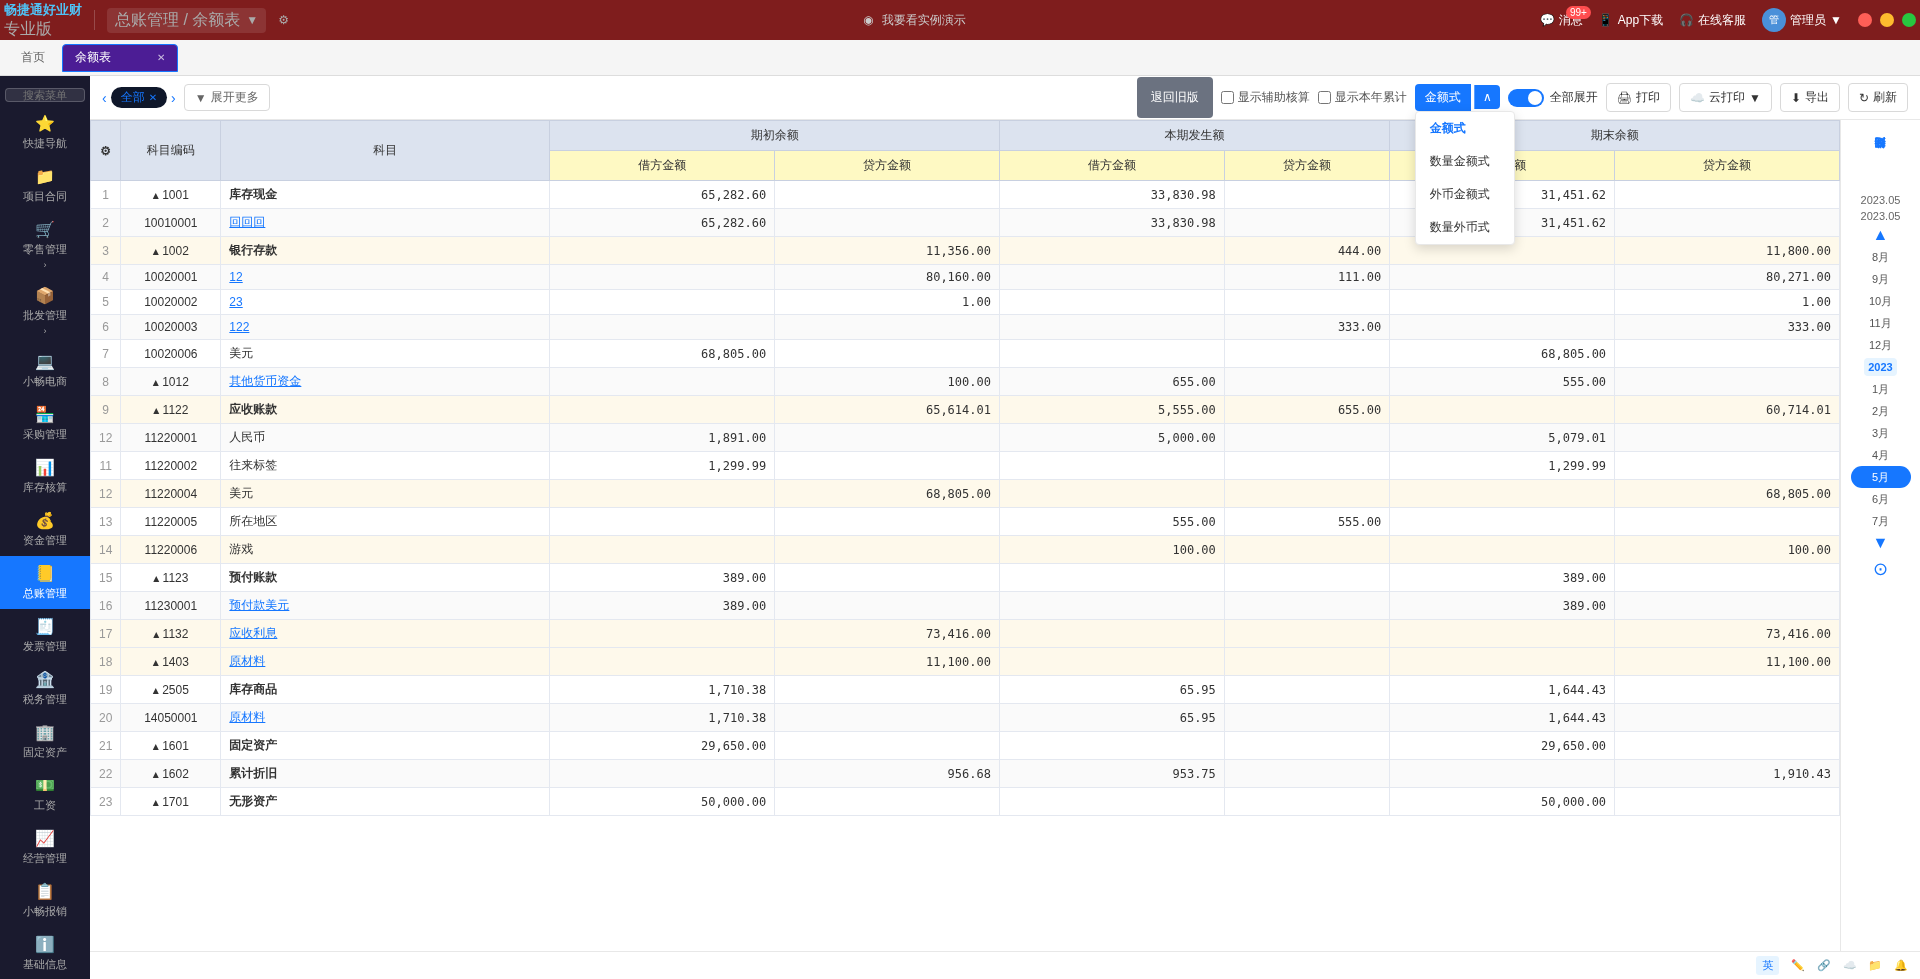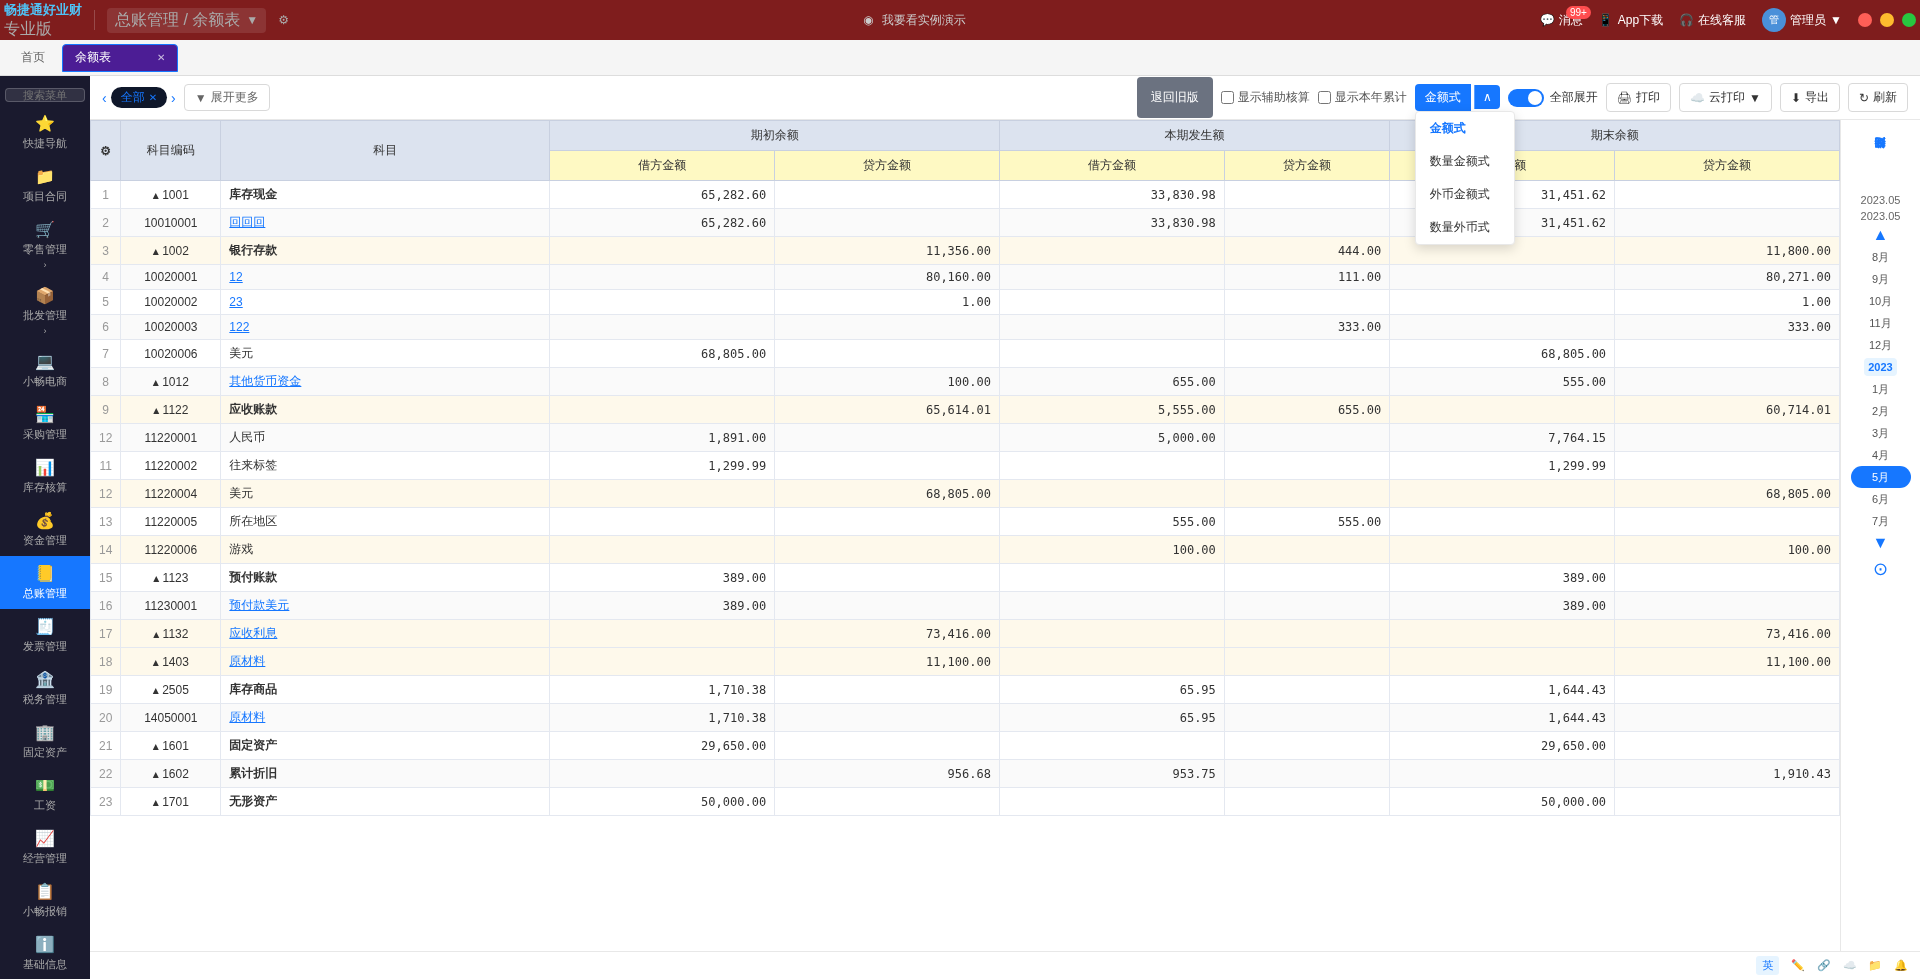--- a/index.html
+++ b/index.html
@@ -425,7 +425,7 @@
     <td class="td-num"></td>
     <td class="td-num">5,000.00</td>
     <td class="td-num"></td>
-    <td class="td-num">7,764.15</td>
+    <td class="td-num">5,079.01</td>
     <td class="td-num"></td>
   </tr>
               <tr class="tr-even">

